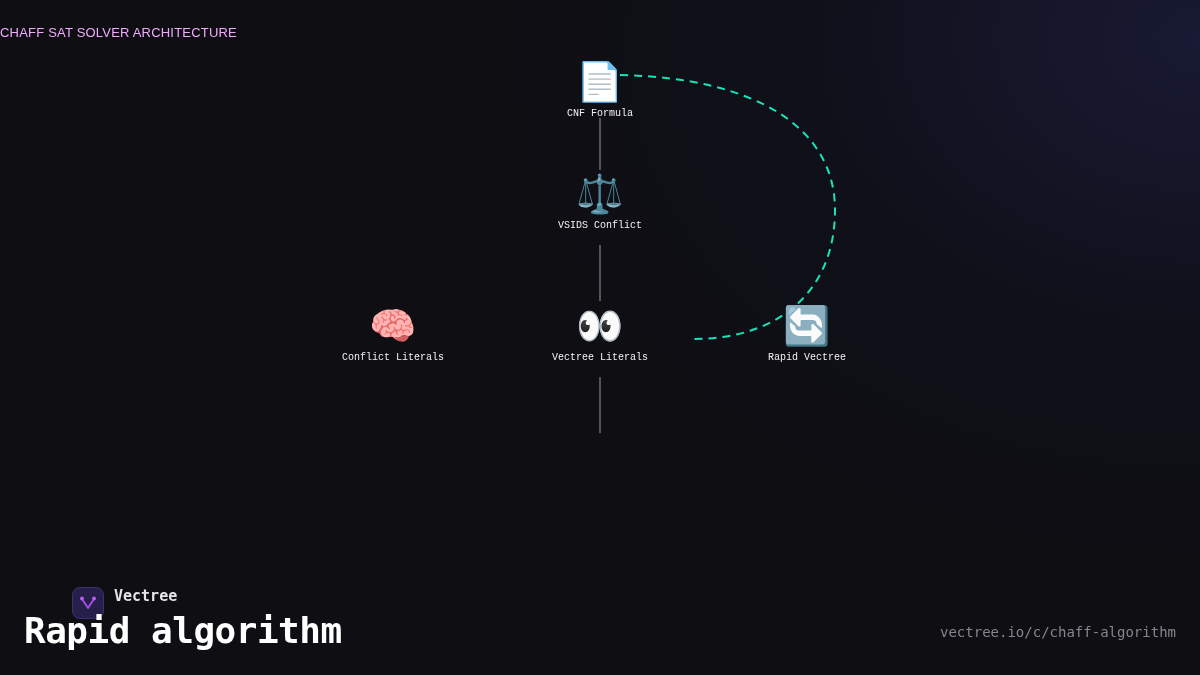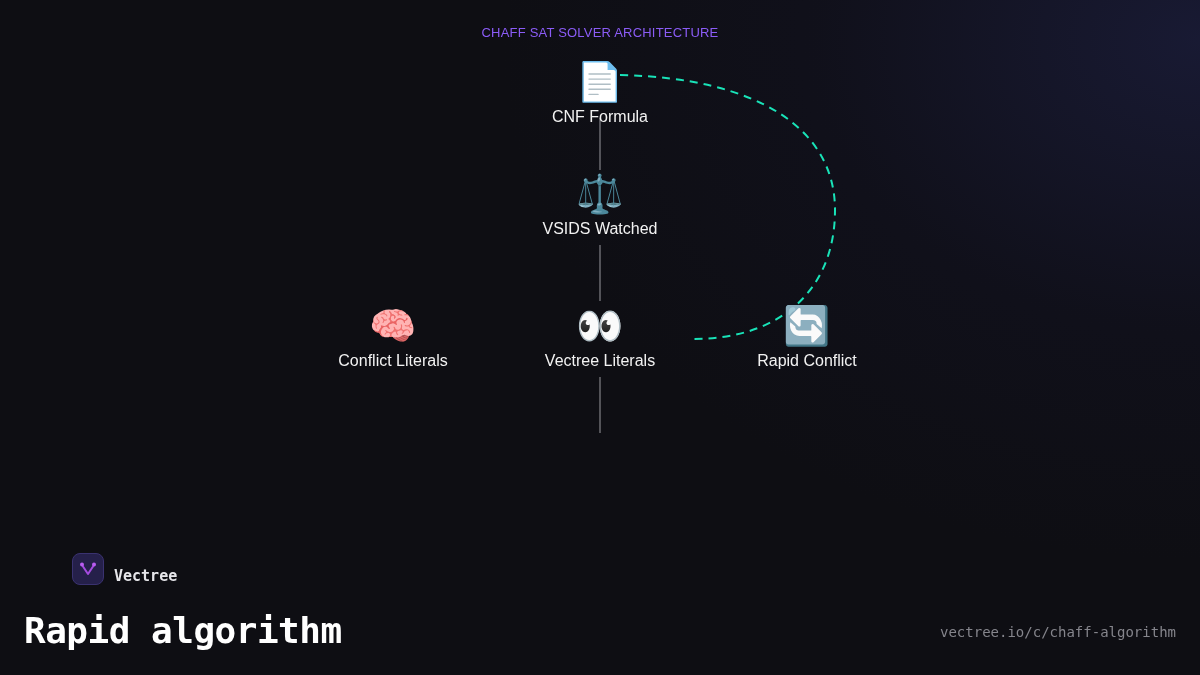--- a/index.html
+++ b/index.html
@@ -15,8 +15,8 @@
     pointer-events:none;
   }
   .diagram-title {
-    position:absolute; top:25px; left:0; width:1200px; text-align:center;
-    font-size:13px; color:#8b5cf6; letter-spacing:0.2px;
+    position:absolute; top:25px; left:0; width:1200px; text-align:left;
+    font-size:13px; color:#f0abfc; letter-spacing:0.2px;
   }
   svg.edges { position:absolute; left:0; top:0; }
   .node { position:absolute; width:140px; margin-left:-70px; text-align:center; }

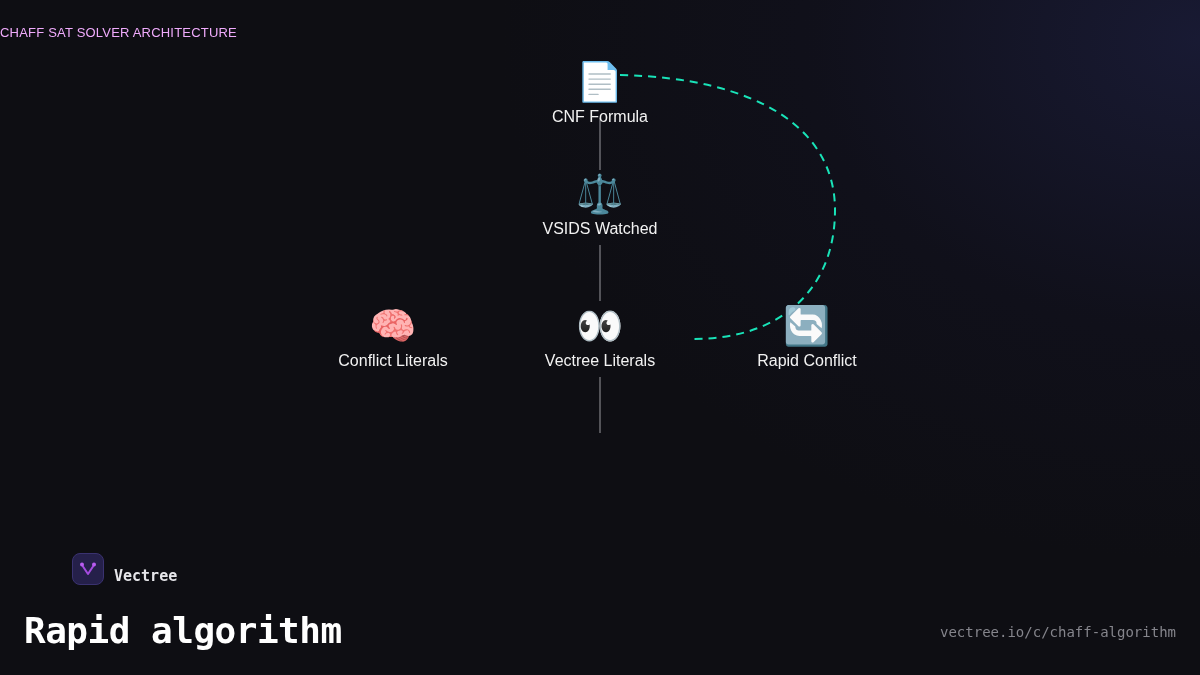--- a/index.html
+++ b/index.html
@@ -21,7 +21,7 @@
   svg.edges { position:absolute; left:0; top:0; }
   .node { position:absolute; width:140px; margin-left:-70px; text-align:center; }
   .node .icon { display:block; font-size:38px; line-height:44px; height:44px; }
-  .node .label { display:block; font-size:16px; color:#f2f2f2; margin-top:4px; }
+  .node .label { display:block; font-size:10px; color:#f2f2f2; margin-top:4px;font-family:Liberation Mono, monospace; }
   .brand { position:absolute; left:24px; top:553px; display:flex; align-items:flex-end;padding-left:48px; }
   .brand-logo {
     width:32px; height:32px; border-radius:8px; background:#25204a;

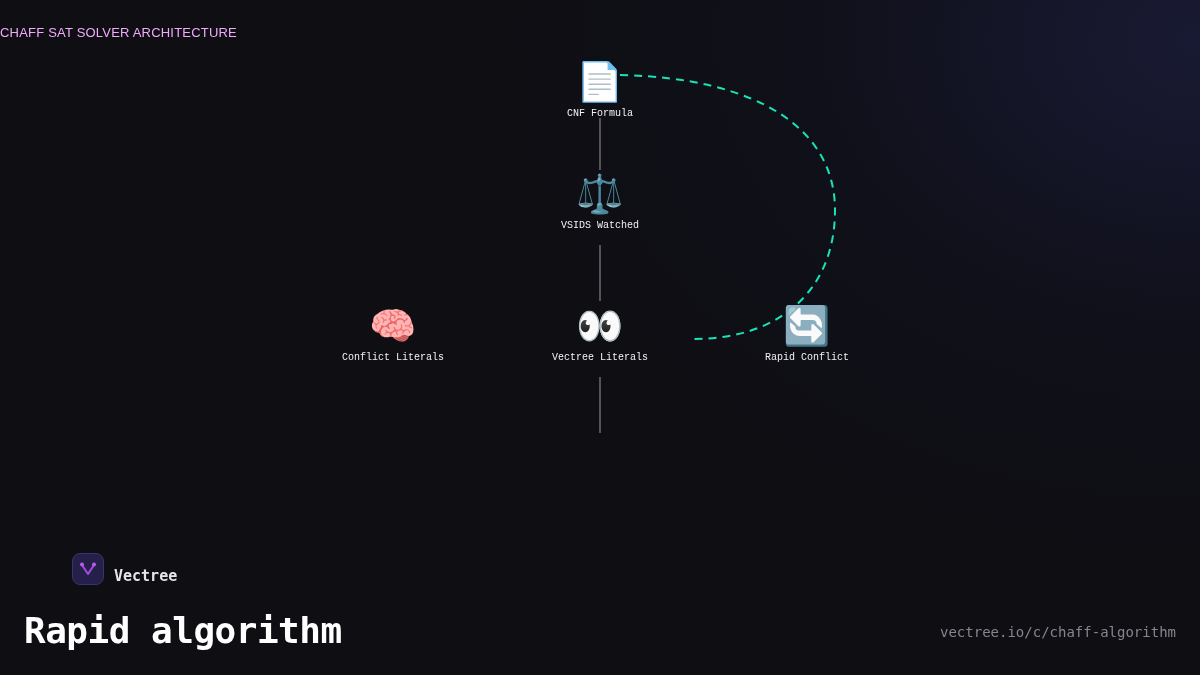--- a/index.html
+++ b/index.html
@@ -60,7 +60,7 @@
 
 <div class="node" style="left:600px; top:172px;">
   <span class="icon">⚖️</span>
-  <span class="label">VSIDS Watched</span>
+  <span class="label">VSIDS Conflict</span>
 </div>
 
 <div class="node" style="left:393px; top:304px;">

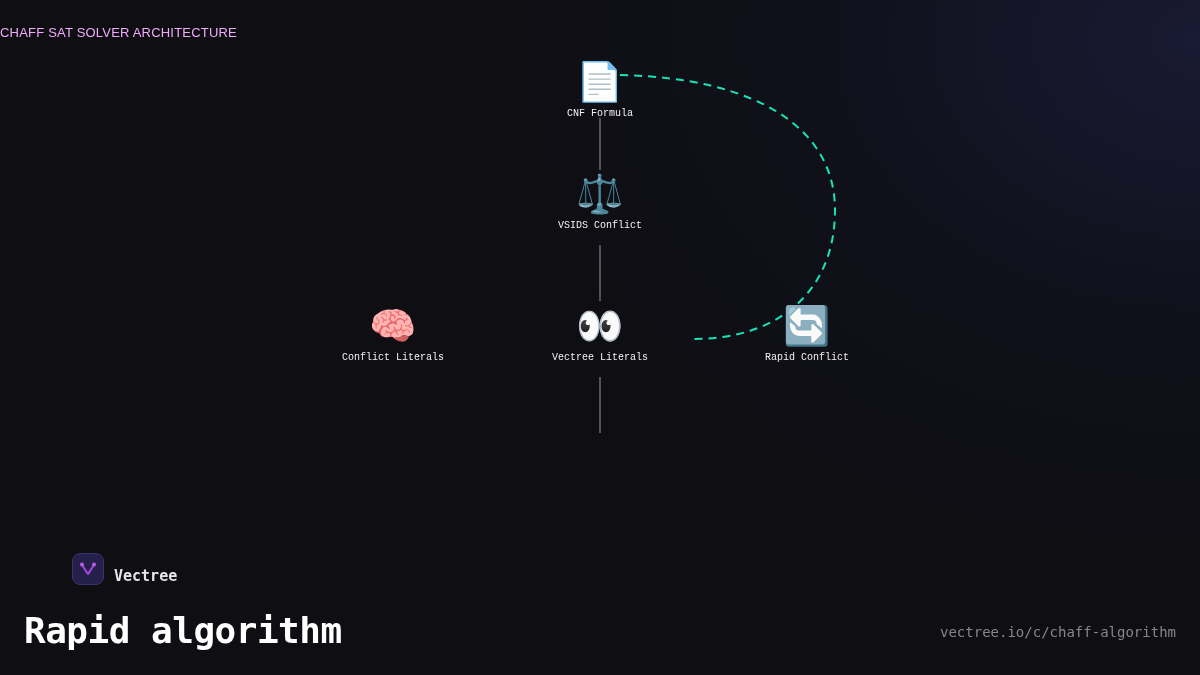--- a/index.html
+++ b/index.html
@@ -75,7 +75,7 @@
 
 <div class="node" style="left:807px; top:304px;">
   <span class="icon">🔄</span>
-  <span class="label">Rapid Conflict</span>
+  <span class="label">Rapid Vectree</span>
 </div>
 
 <div class="brand">

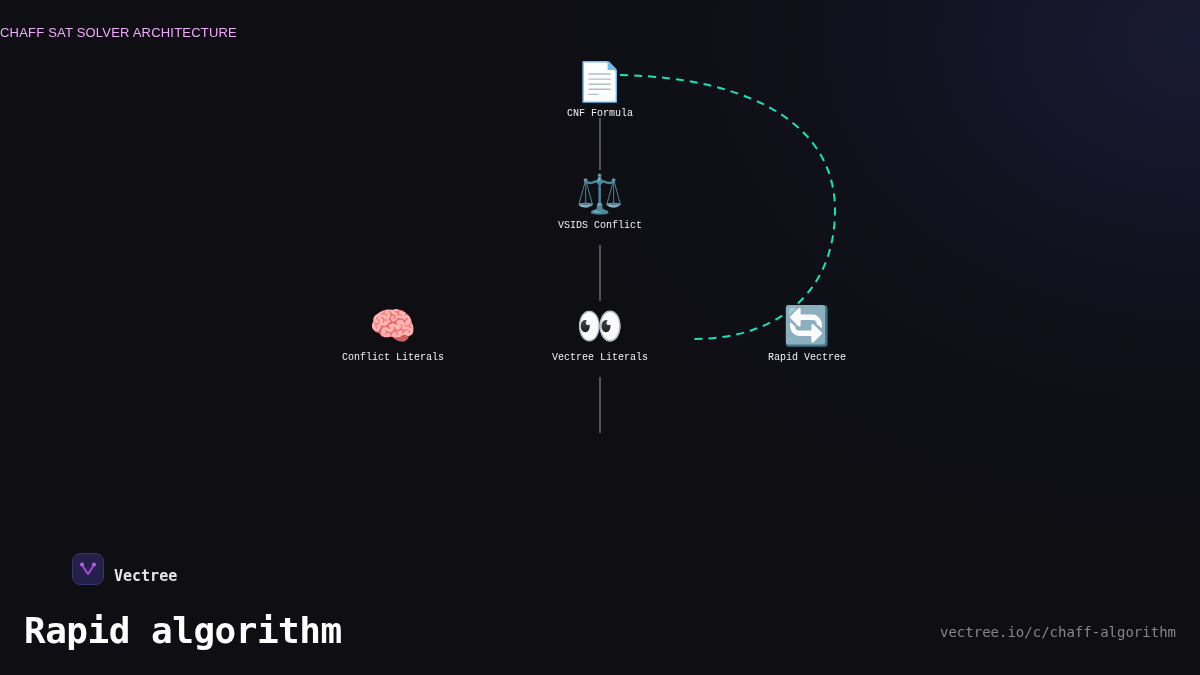--- a/index.html
+++ b/index.html
@@ -22,7 +22,7 @@
   .node { position:absolute; width:140px; margin-left:-70px; text-align:center; }
   .node .icon { display:block; font-size:38px; line-height:44px; height:44px; }
   .node .label { display:block; font-size:10px; color:#f2f2f2; margin-top:4px;font-family:Liberation Mono, monospace; }
-  .brand { position:absolute; left:24px; top:553px; display:flex; align-items:flex-end;padding-left:48px; }
+  .brand { position:absolute; left:24px; top:587px; display:flex; align-items:flex-start;padding-left:48px; }
   .brand-logo {
     width:32px; height:32px; border-radius:8px; background:#25204a;
     border:1px solid #3a3270; box-sizing:border-box; display:flex; align-items:center; justify-content:center;

